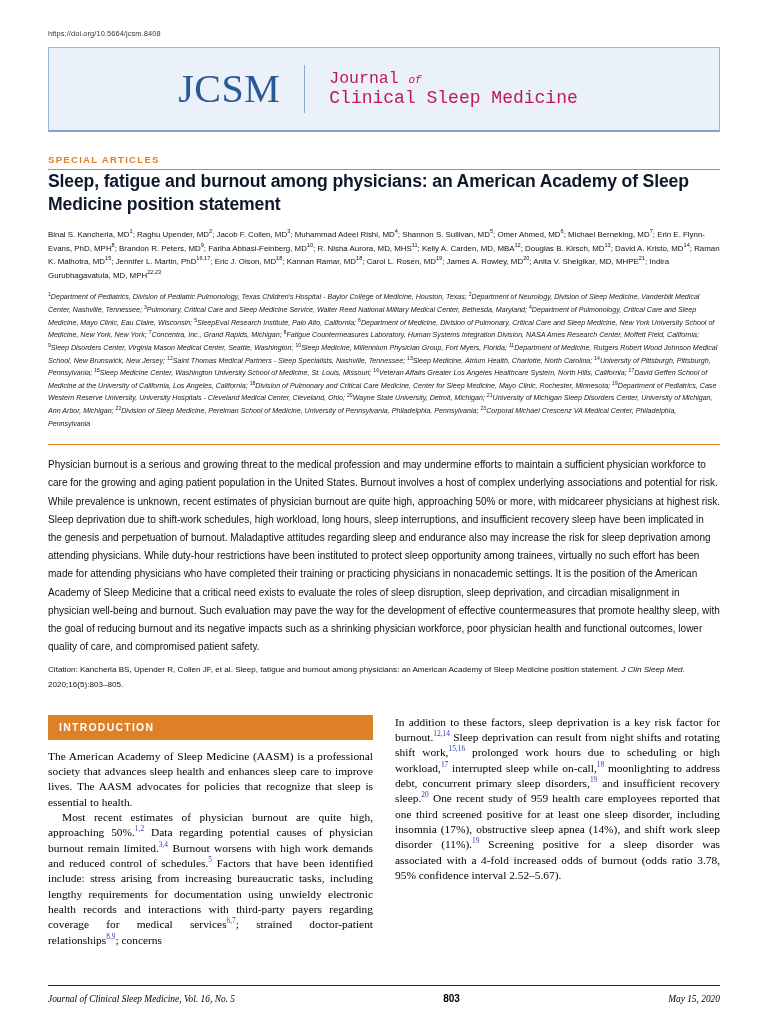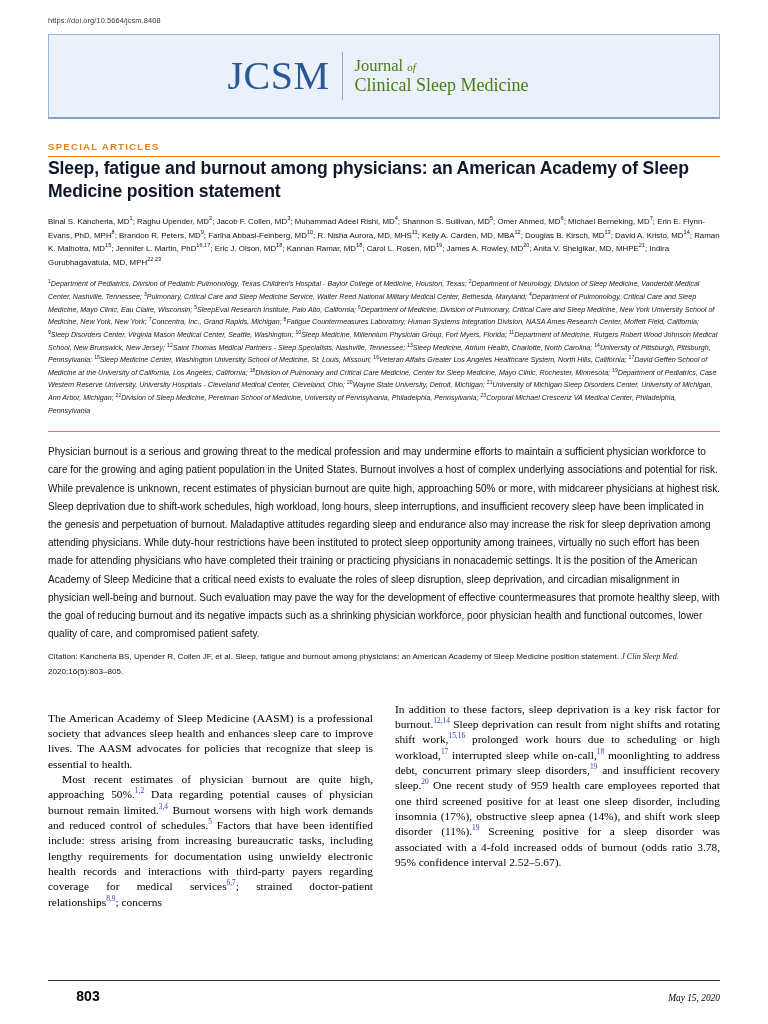--- a/index.html
+++ b/index.html
@@ -29,7 +29,7 @@
     font-family: "Liberation Sans", sans-serif;
     font-size: 7.4px;
     color: #333333;
-    padding-top: 16px;
+    padding-top: 29px;
     letter-spacing: 0.1px;
   }
 

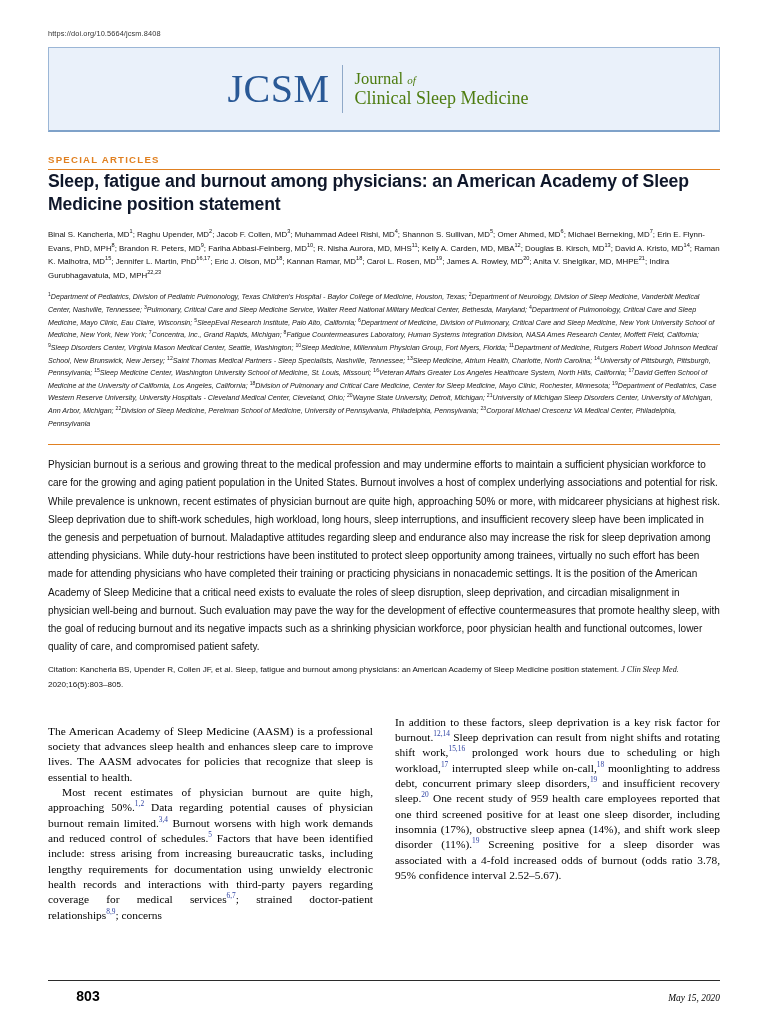--- a/index.html
+++ b/index.html
@@ -48,7 +48,7 @@
   .logo-inner {
     display: flex;
     align-items: center;
-    gap: 12px;
+    gap: 24px;
     transform: translateX(-6px);
   }
   .logo-jcsm {

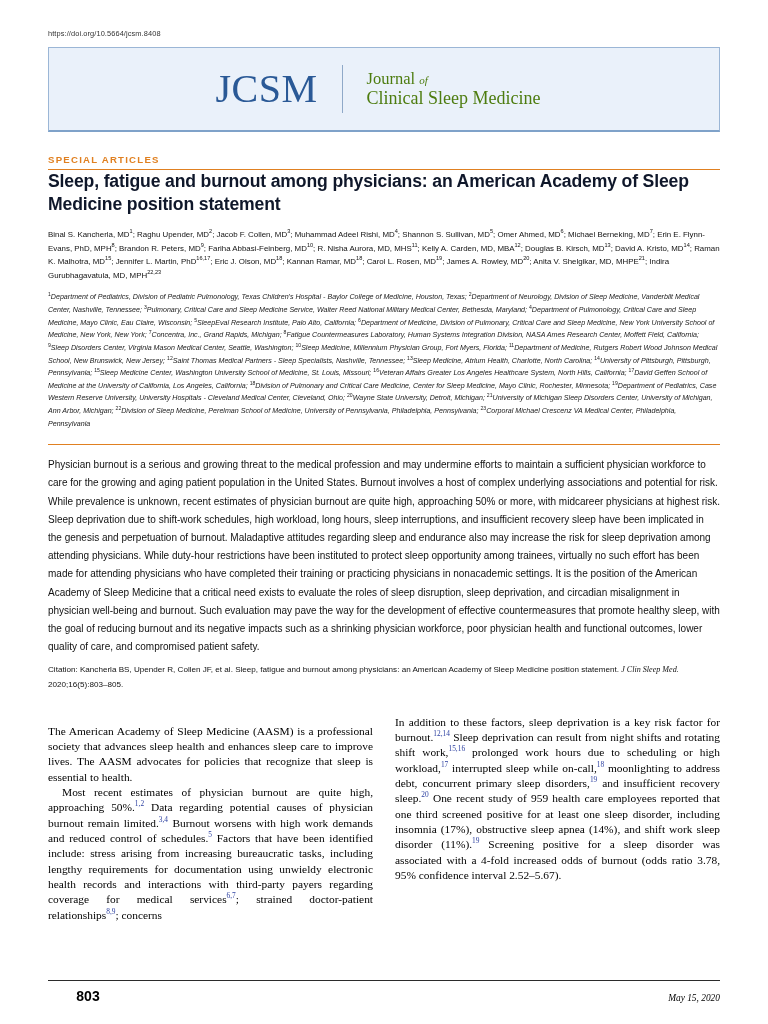--- a/index.html
+++ b/index.html
@@ -65,8 +65,8 @@
     background: #8fa9c8;
   }
   .logo-words {
-    font-family: Liberation Serif, serif;
-    color: #4d7c0f;
+    font-family: Liberation Mono, monospace;
+    color: #be185d;
     line-height: 1.12;
   }
   .logo-words .l1 {

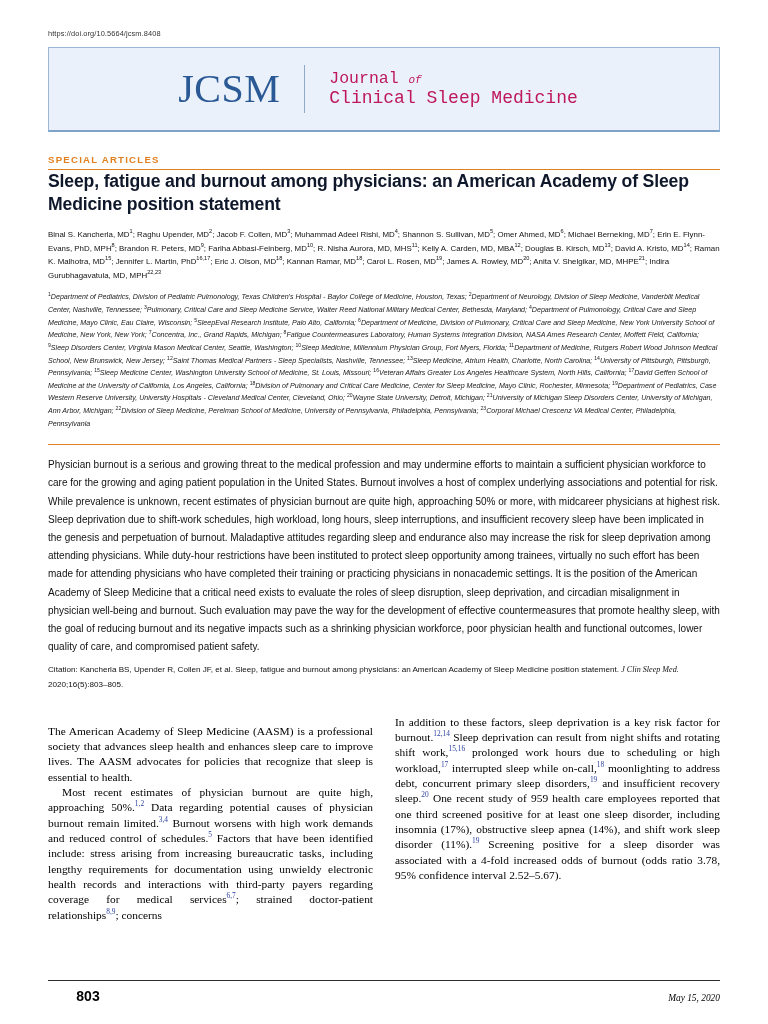--- a/index.html
+++ b/index.html
@@ -151,7 +151,7 @@
     color: #111;
   }
   .citation b { font-weight: normal; }
-  .citation .jrnl { font-style: italic; font-family: Liberation Serif, serif; }
+  .citation .jrnl { font-style: italic; }
 
   
   .columns {

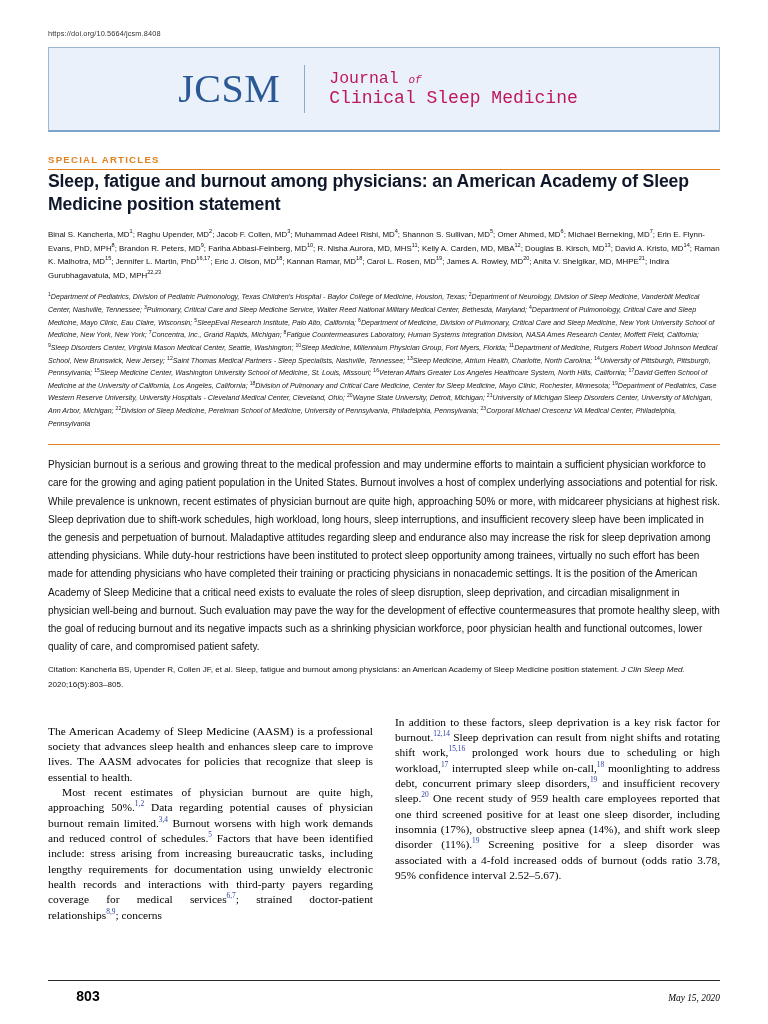--- a/index.html
+++ b/index.html
@@ -263,6 +263,7 @@
 
   <div class="columns">
     <div class="col col-left">
+      <div class="sec-head">INTRODUCTION</div>
       <div>
           <p class="body-p first-p">The American Academy of Sleep Medicine (AASM) is a professional society that advances sleep health and enhances sleep care to improve lives. The AASM advocates for policies that recognize that sleep is essential to health.</p>
           <p class="body-p">Most recent estimates of physician burnout are quite high, approaching 50%.<sup>1,2</sup> Data regarding potential causes of physician burnout remain limited.<sup>3,4</sup> Burnout worsens with high work demands and reduced control of schedules.<sup>5</sup> Factors that have been identified include: stress arising from increasing bureaucratic tasks, including lengthy requirements for documentation using unwieldy electronic health records and interactions with third-party payers regarding coverage for medical services<sup>6,7</sup>; strained doctor-patient relationships<sup>8,9</sup>; concerns</p>

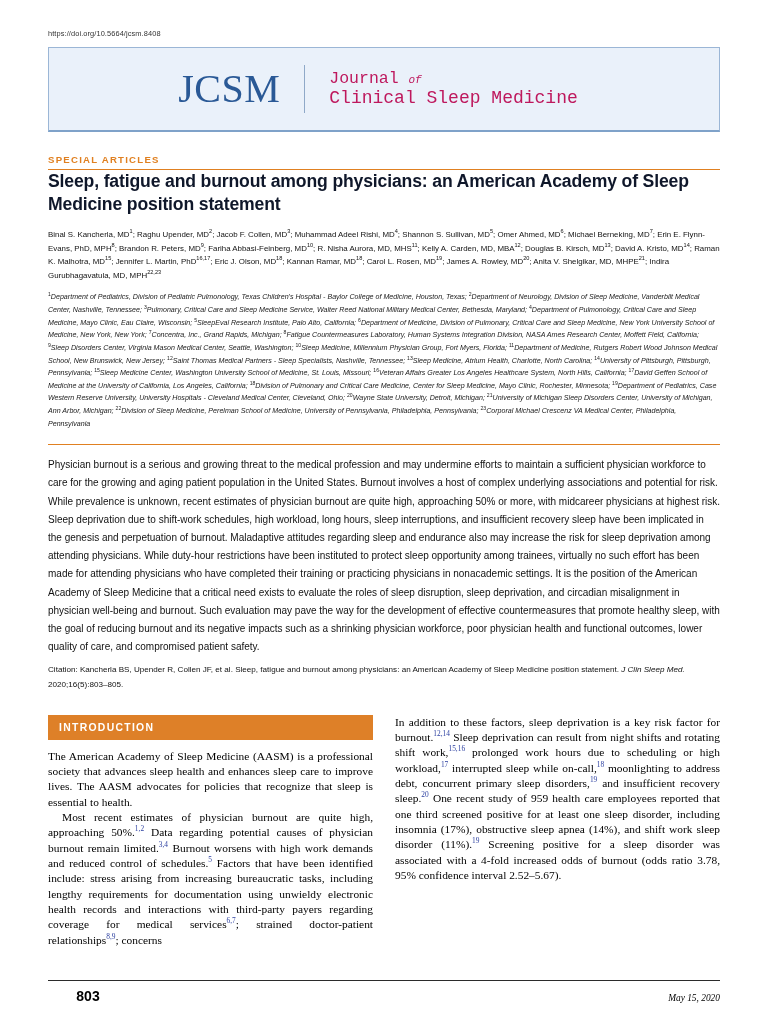--- a/index.html
+++ b/index.html
@@ -279,6 +279,7 @@
   <div class="footer">
     <div class="footer-rule"></div>
     <div class="footer-row">
+      <div class="footer-left">Journal of Clinical Sleep Medicine, Vol. 16, No. 5</div>
       <div class="footer-center">803</div>
       <div class="footer-right">May 15, 2020</div>
     </div>

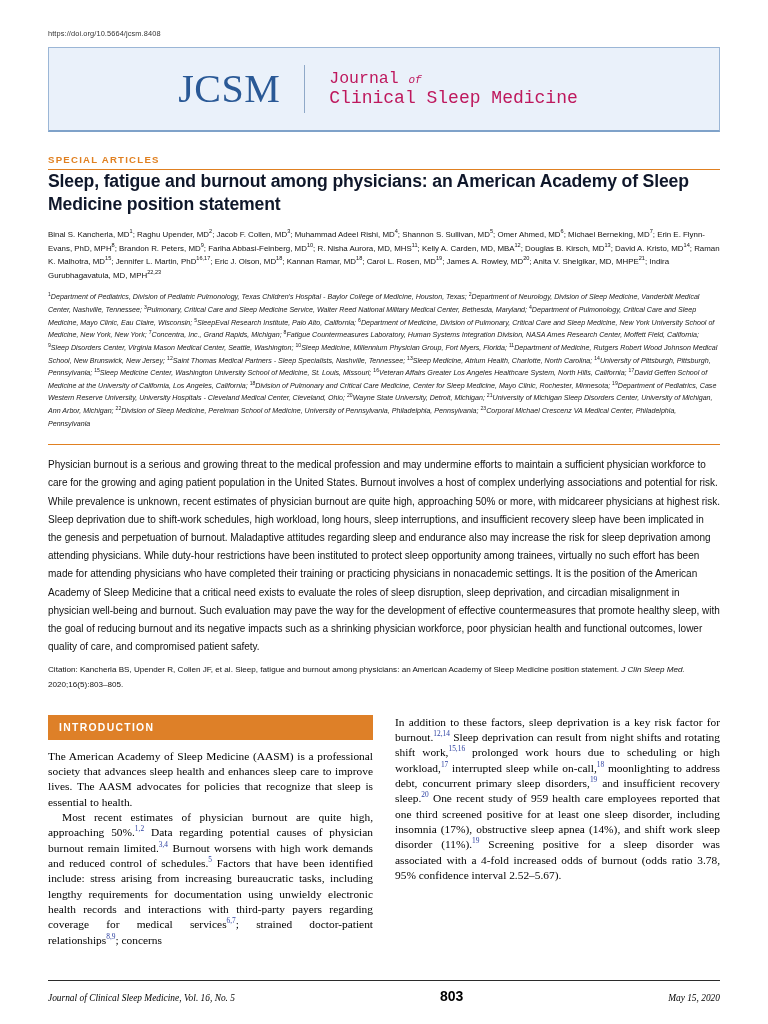--- a/index.html
+++ b/index.html
@@ -216,7 +216,7 @@
   .footer-center {
     font-family: "Liberation Sans", sans-serif;
     font-weight: bold;
-    font-size: 14px;
+    font-size: 10px;
     flex: 0 0 auto;
     width: 80px;
     text-align: center;

